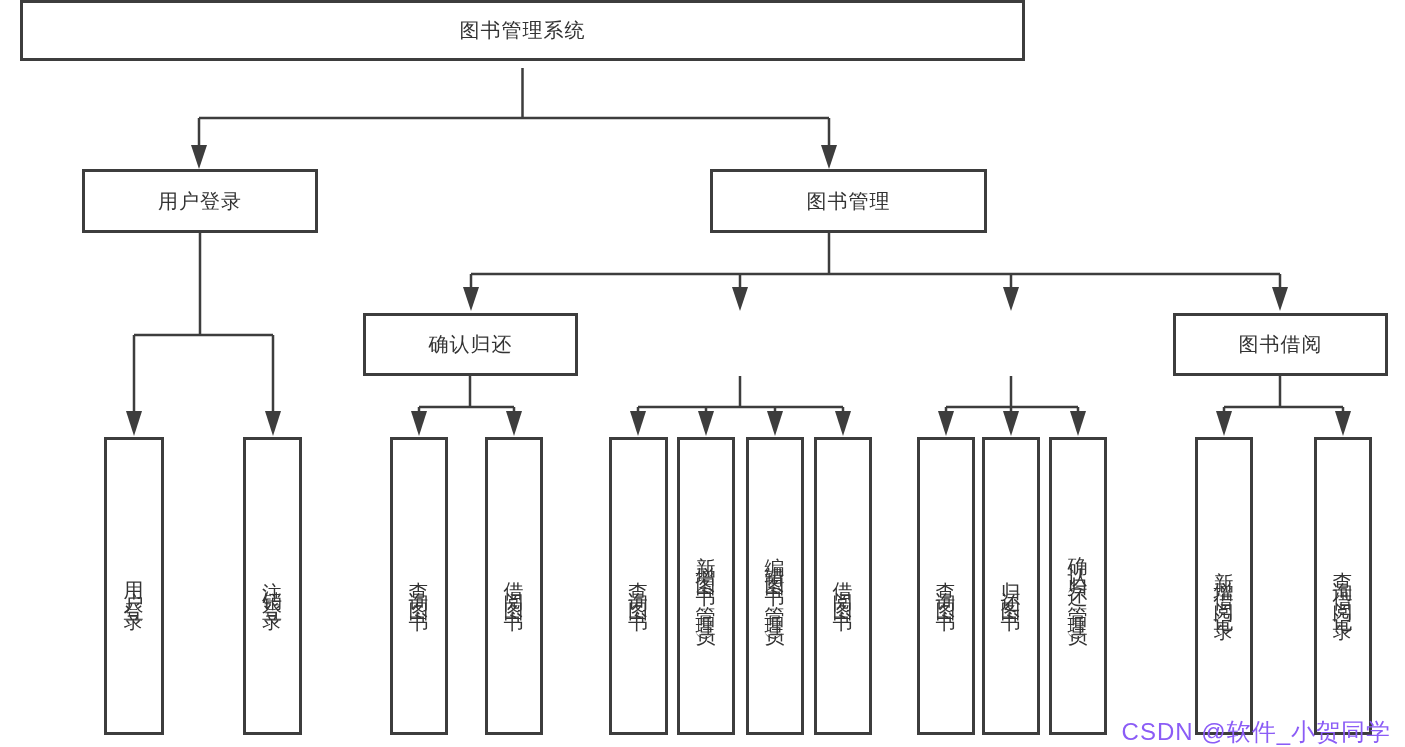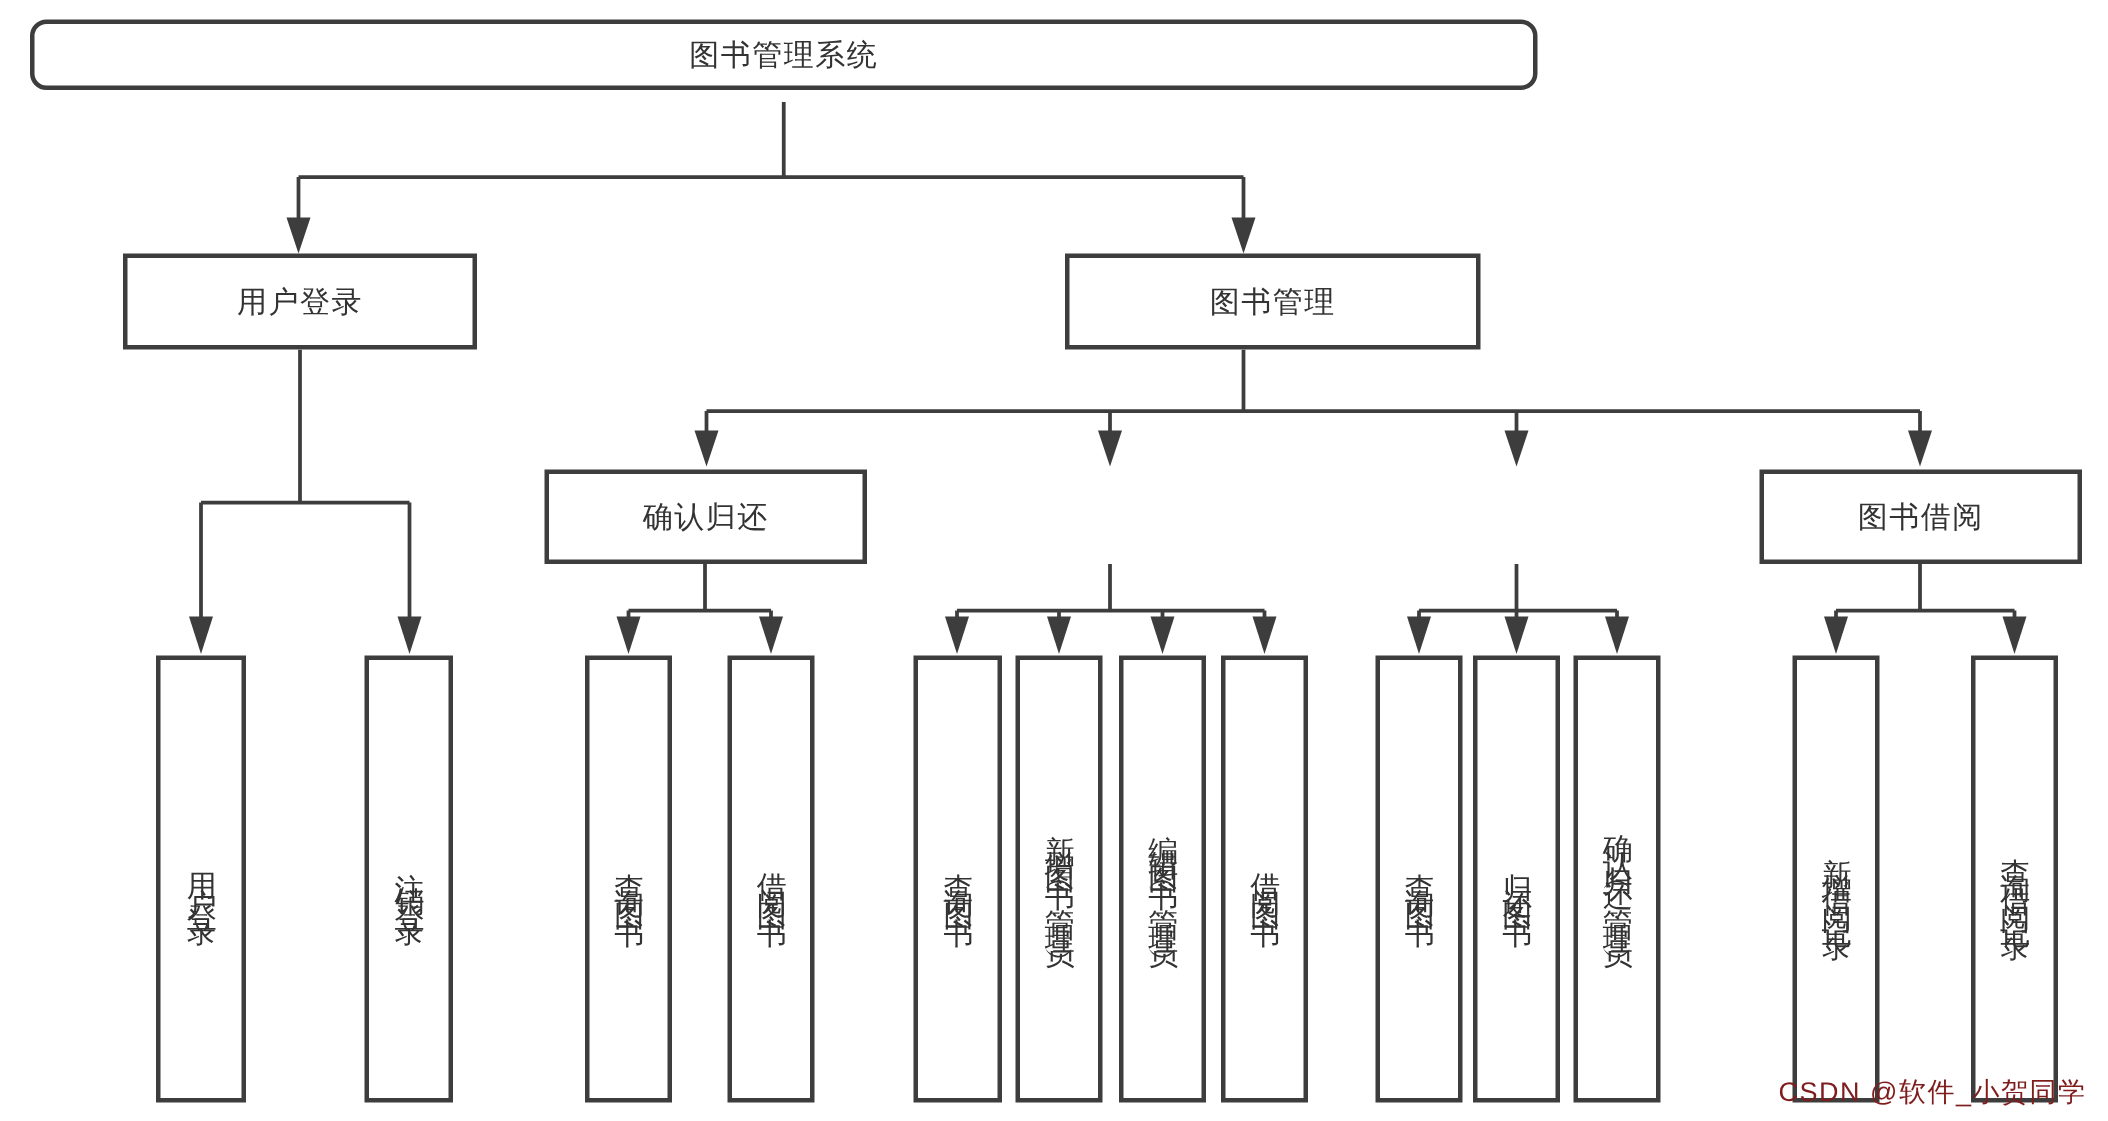--- a/index.html
+++ b/index.html
@@ -101,7 +101,7 @@
     </g>
   </svg>
 
-  <div class="node" style="left:20px; top:13px; width:1005px; height:47px;border-radius:11px;">
+  <div class="node" style="left:20px; top:0; width:1005px; height:61px;">
     <span>图书管理系统</span>
   </div>
 

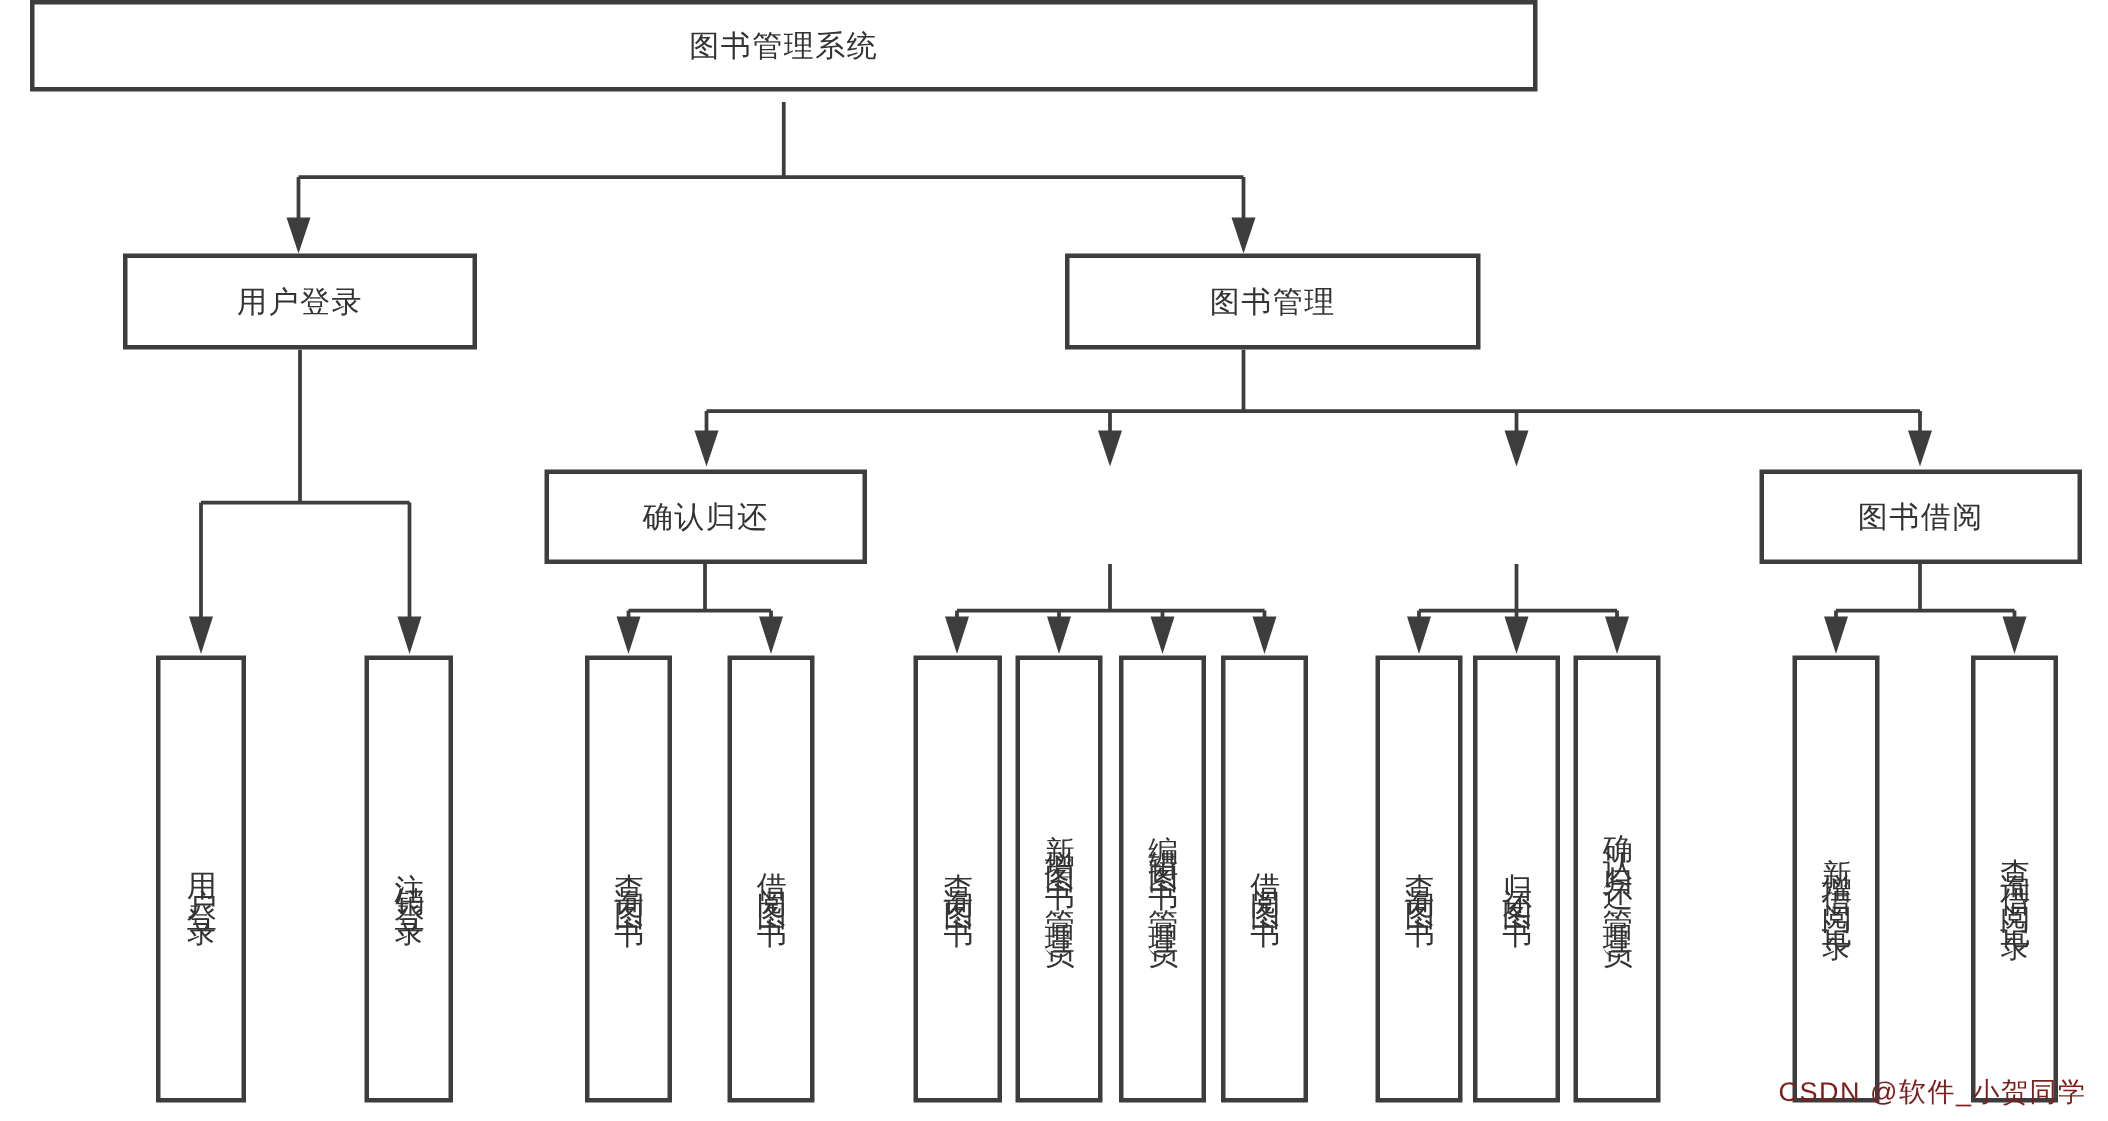--- a/index.html
+++ b/index.html
@@ -49,8 +49,8 @@
     position: absolute;
     right: 14px;
     top: 716px;
-    font-size: 18px;
-    color: #7f1d1d;
+    font-size: 24px;
+    color: #8b5cf6;
     letter-spacing: 1px;
     user-select: none;
     text-align: right;

